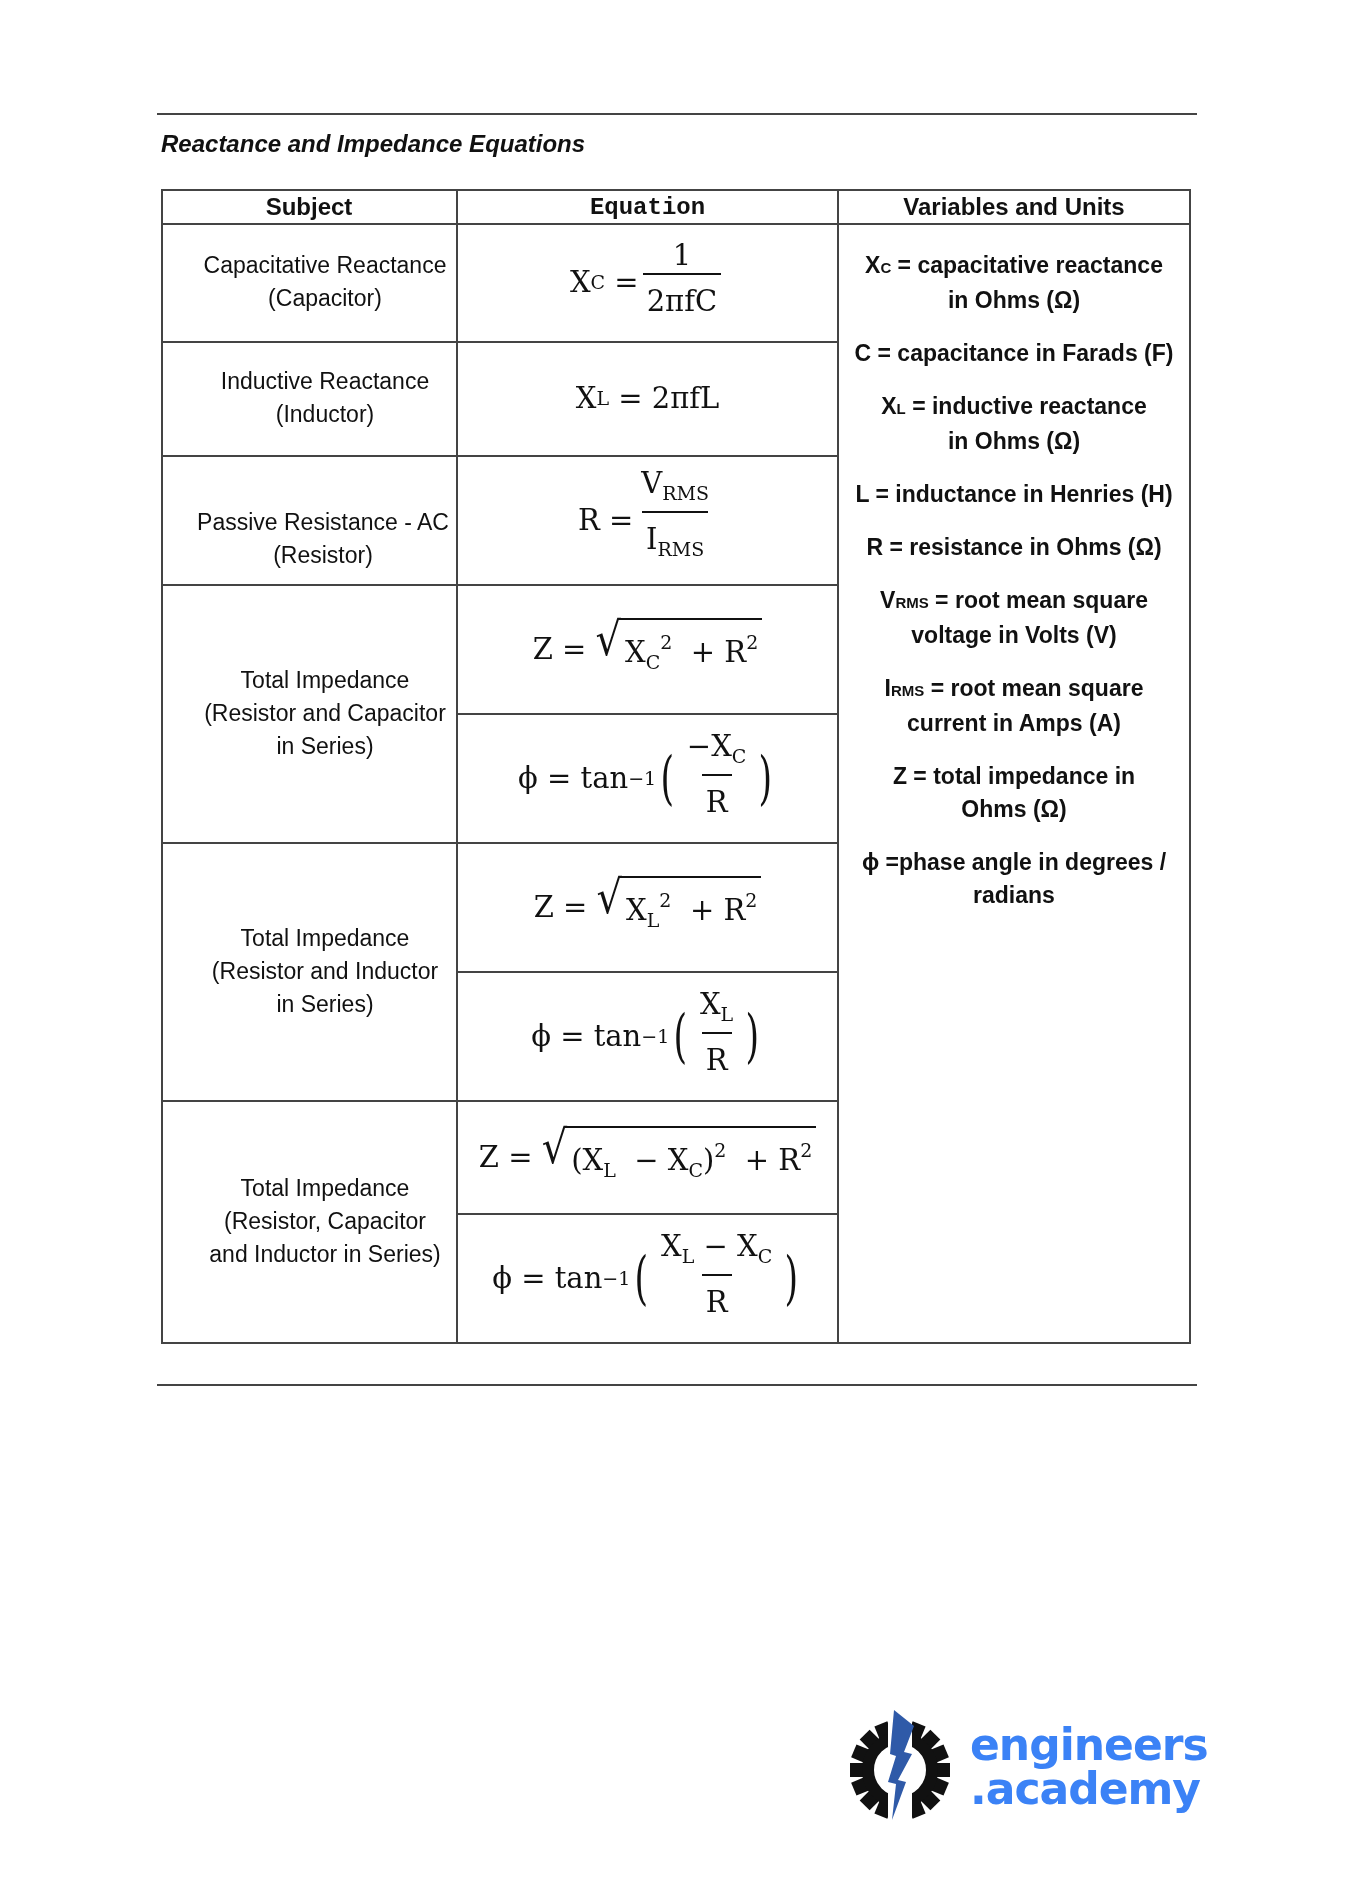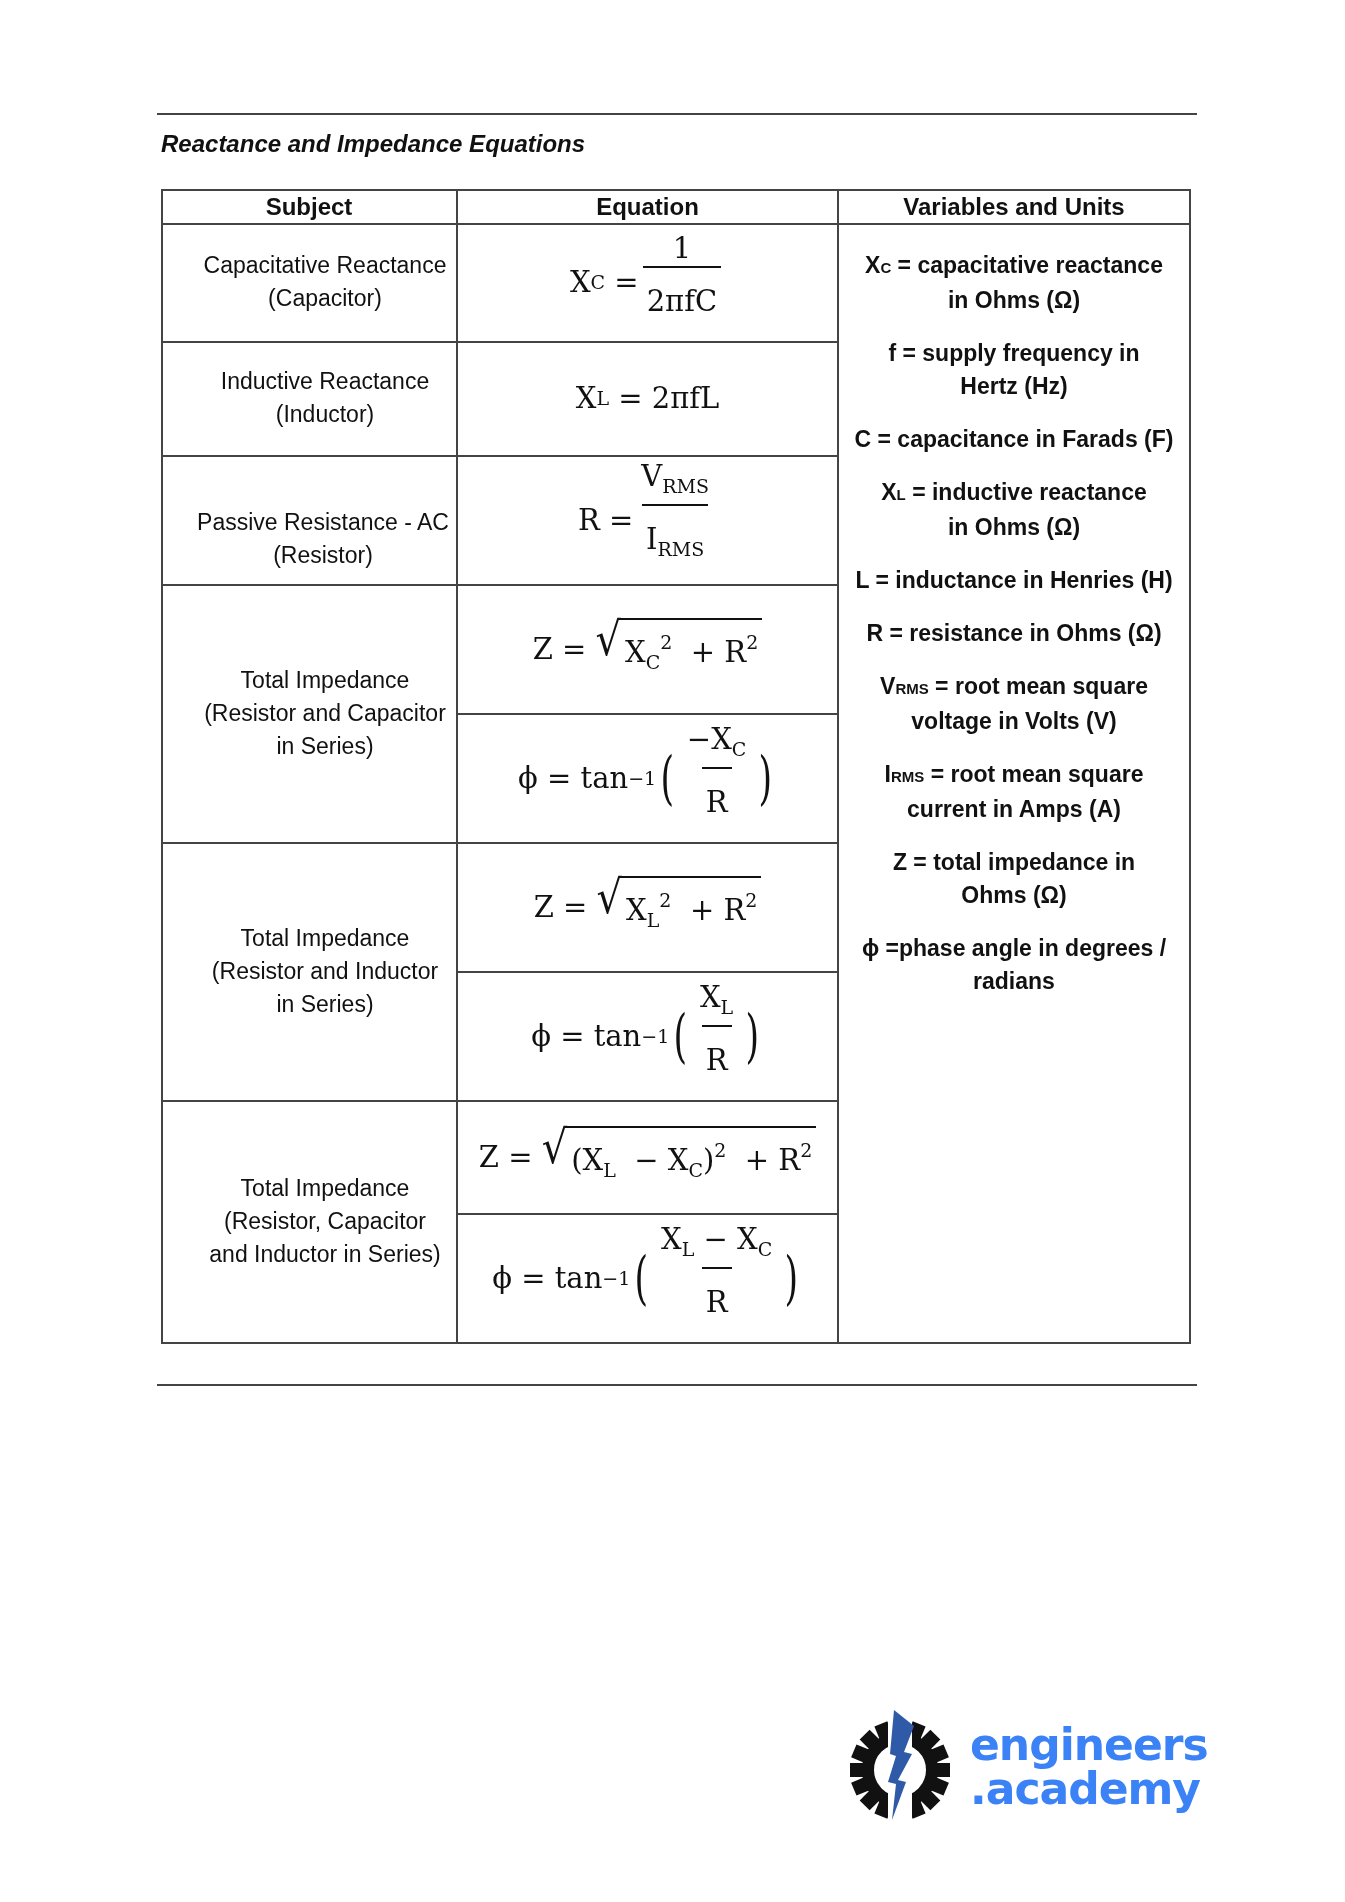--- a/index.html
+++ b/index.html
@@ -53,7 +53,7 @@
   <div class="grid" style="left:457px;top:1213px;width:382px;height:2px;"></div>
 
   <div class="cell hdr" style="left:161px;top:189px;width:296px;height:36px;border-radius:16px;">Subject</div>
-  <div class="cell hdr" style="left:457px;top:189px;width:381px;height:36px;">Equation</div>
+  <div class="cell hdr" style="left:457px;top:189px;width:381px;height:36px;font-family:Liberation Mono, monospace;">Equation</div>
   <div class="cell hdr" style="left:838px;top:189px;width:352px;height:36px;">Variables and Units</div>
 
   <div class="cell subj" style="left:161px;top:223px;width:296px;height:118px;">

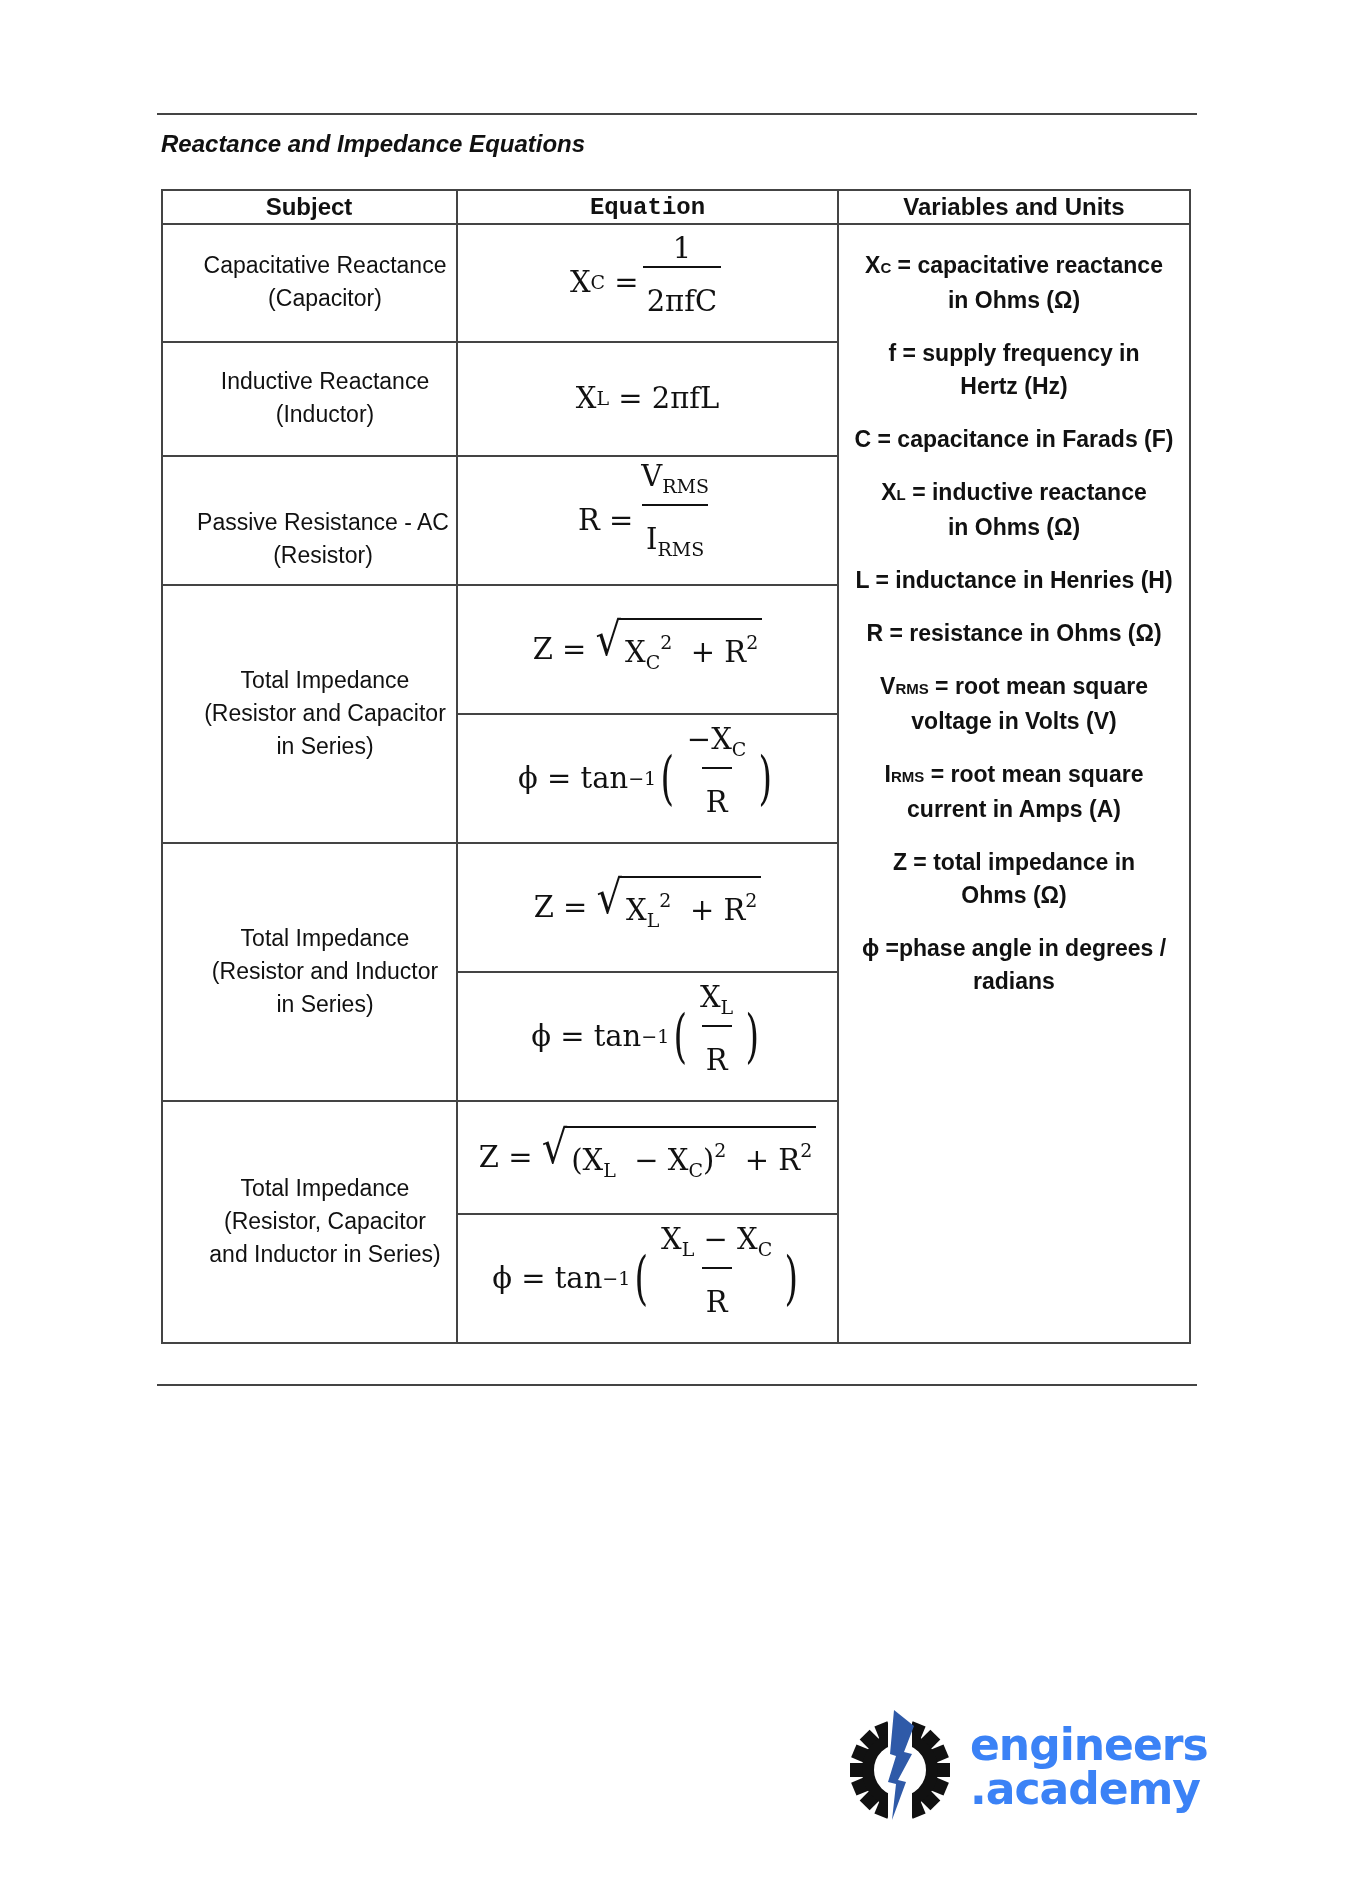--- a/index.html
+++ b/index.html
@@ -14,7 +14,7 @@
   .eq { font-family:"DejaVu Serif", "Liberation Serif", serif; font-size:29px; color:#111; white-space:nowrap; display:inline-flex; align-items:center; }
   .frac { display:inline-flex; flex-direction:column; align-items:center; vertical-align:middle; margin:0 4px; }
   .frac .num { padding:0 4px; line-height:36px; }
-  .frac .den { padding:15px 4px; border-top:2px solid #111; line-height:36px; }
+  .frac .den { padding:8px 4px; border-top:2px solid #111; line-height:36px; }
   .sub { font-size:19px; vertical-align:-7px; }
   .sup { font-size:19px; vertical-align:13px; }
   .sqrt { display:inline-flex; align-items:stretch; }

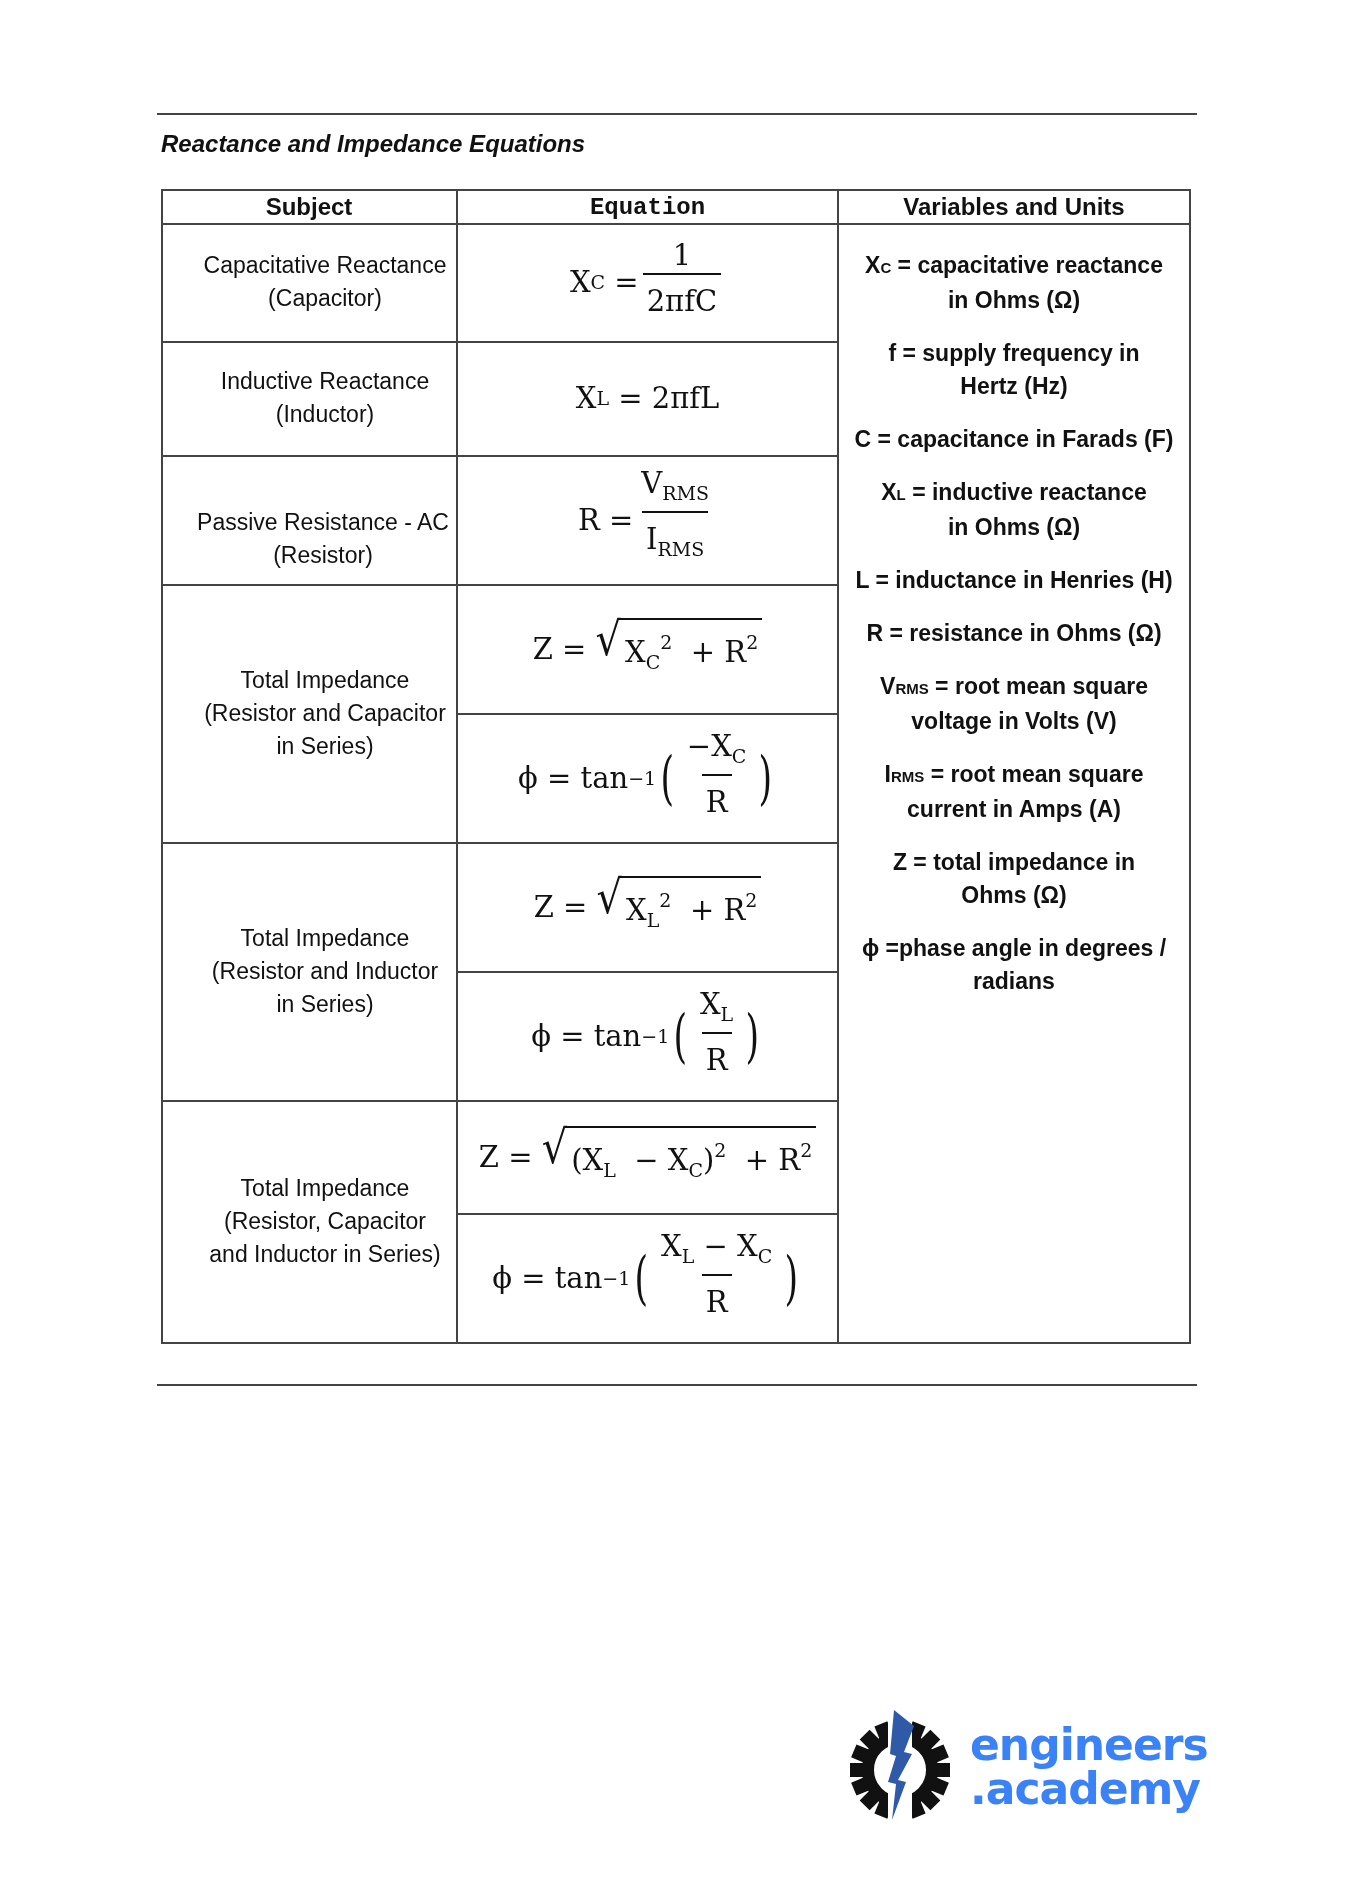--- a/index.html
+++ b/index.html
@@ -201,10 +201,6 @@
         <div>in Ohms (Ω)</div>
       </div>
       <div class="var-item">
-        <div><span>f = supply frequency in</span></div>
-        <div>Hertz (Hz)</div>
-      </div>
-      <div class="var-item">
         <div><span>C = capacitance in Farads (F)</span></div>
       </div>
       <div class="var-item">

